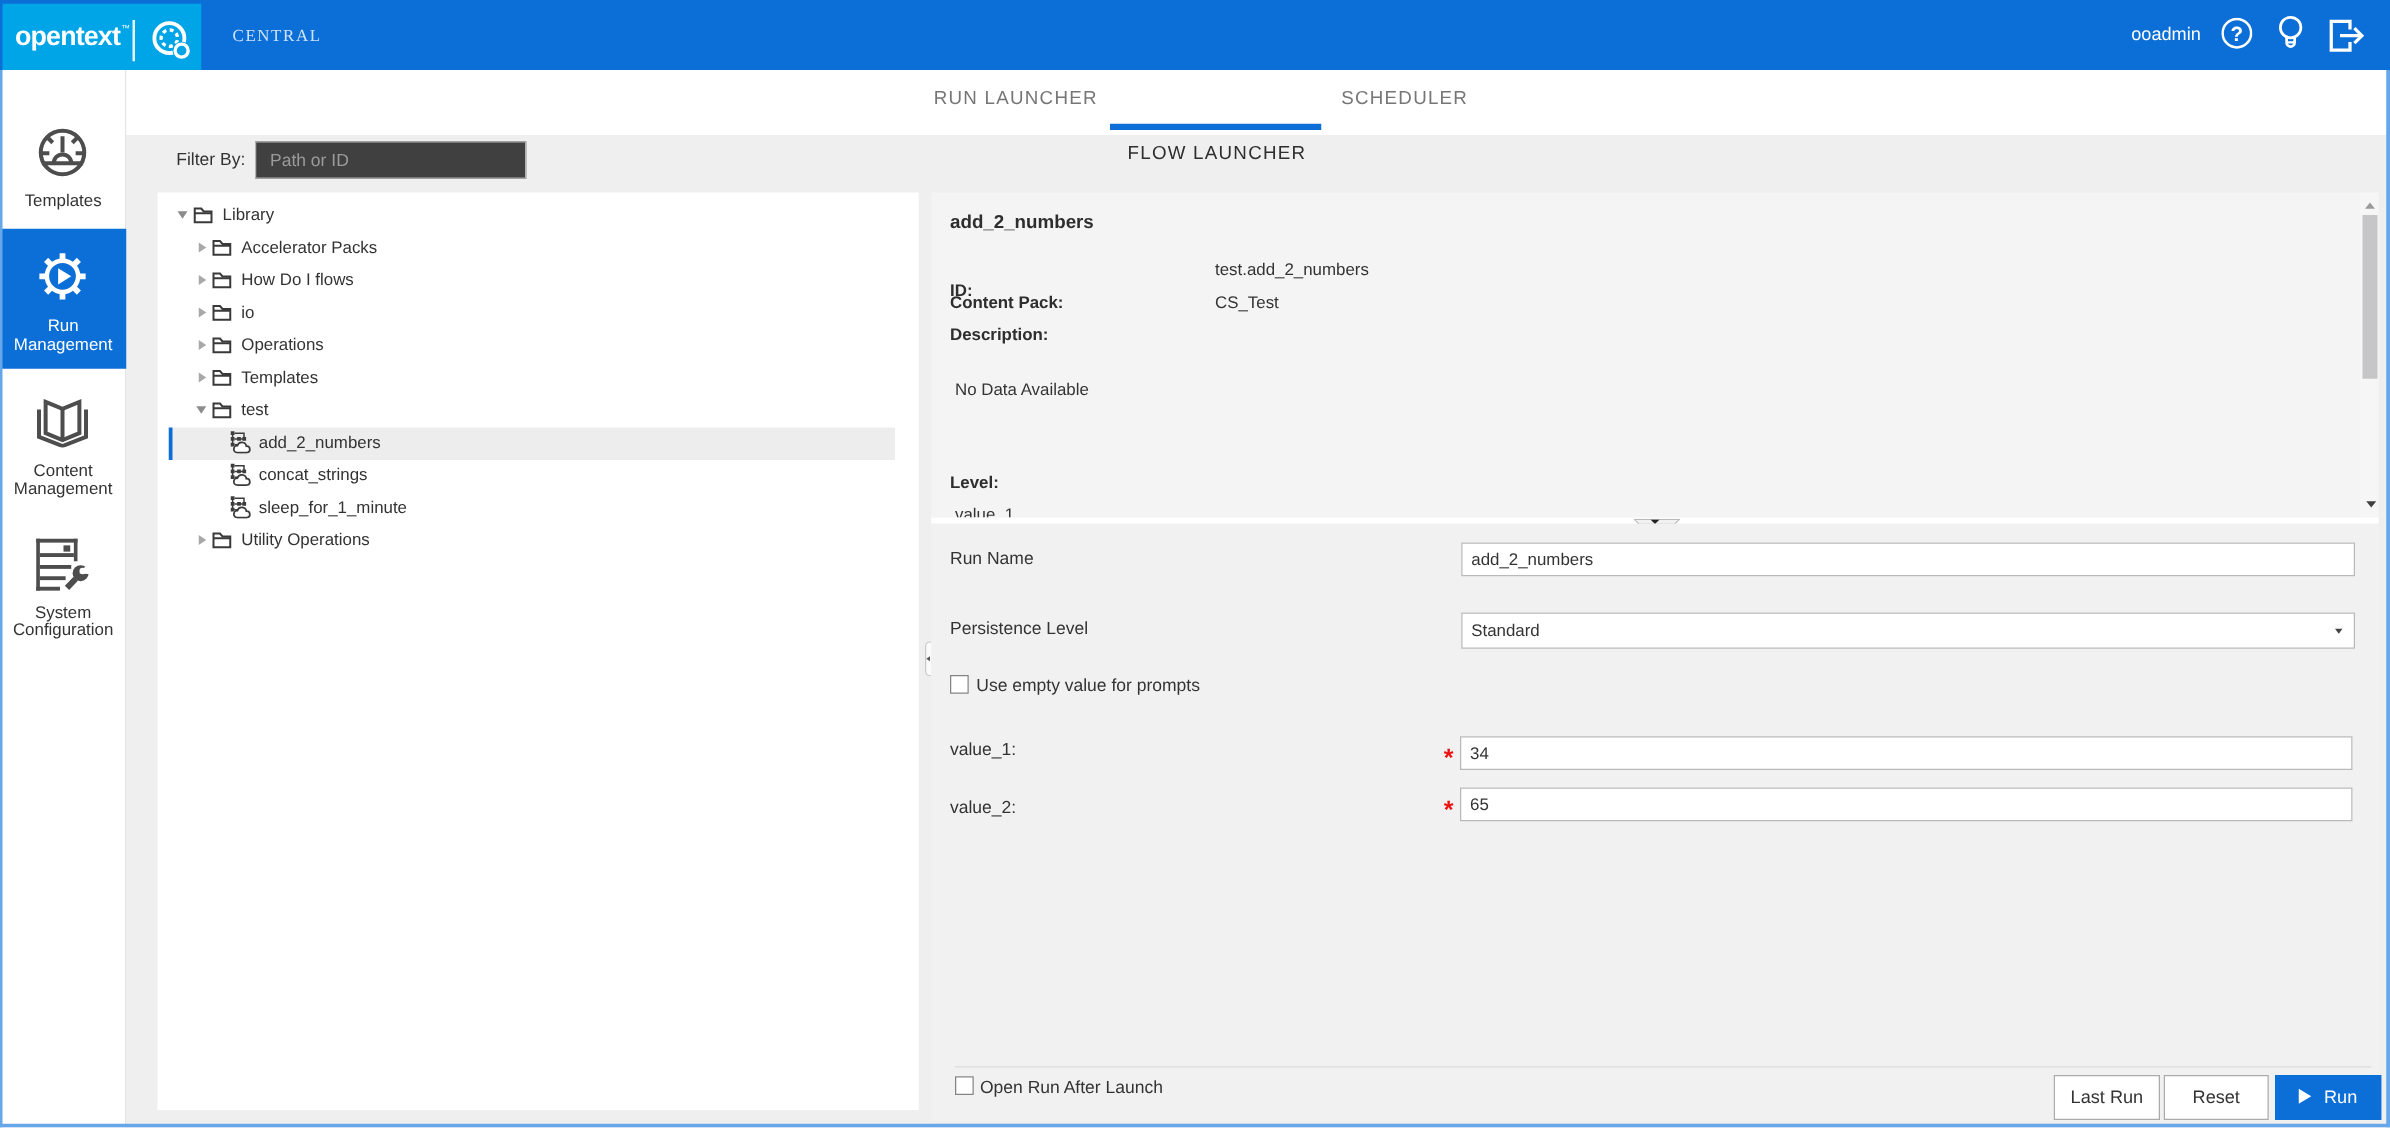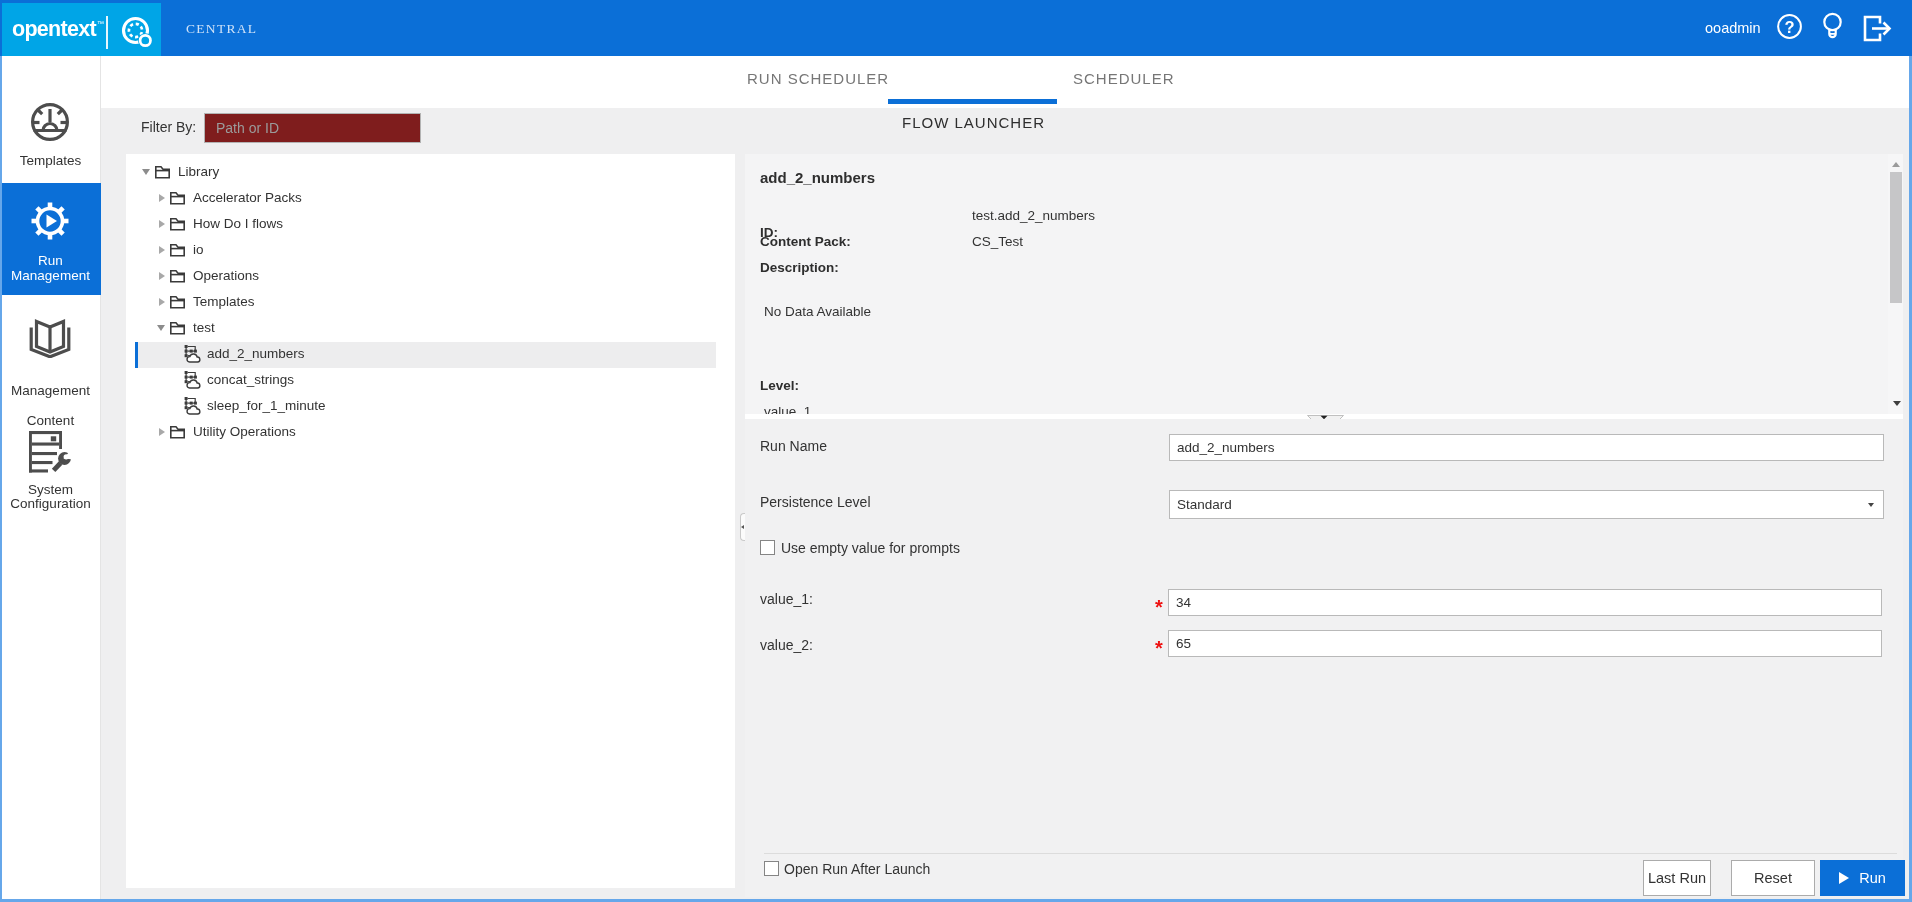--- a/index.html
+++ b/index.html
@@ -164,7 +164,7 @@
   <div class="navlabel" style="top:496px;">Configuration</div>
 
   <div id="tabs">
-    <div class="tab" style="left:646px;">RUN SCHEDULER</div>
+    <div class="tab" style="left:646px;">RUN LAUNCHER</div>
     <div class="tab active" style="left:801px;">FLOW LAUNCHER</div>
     <div class="tab" style="left:972px;">SCHEDULER</div>
     <div id="tabline"></div>

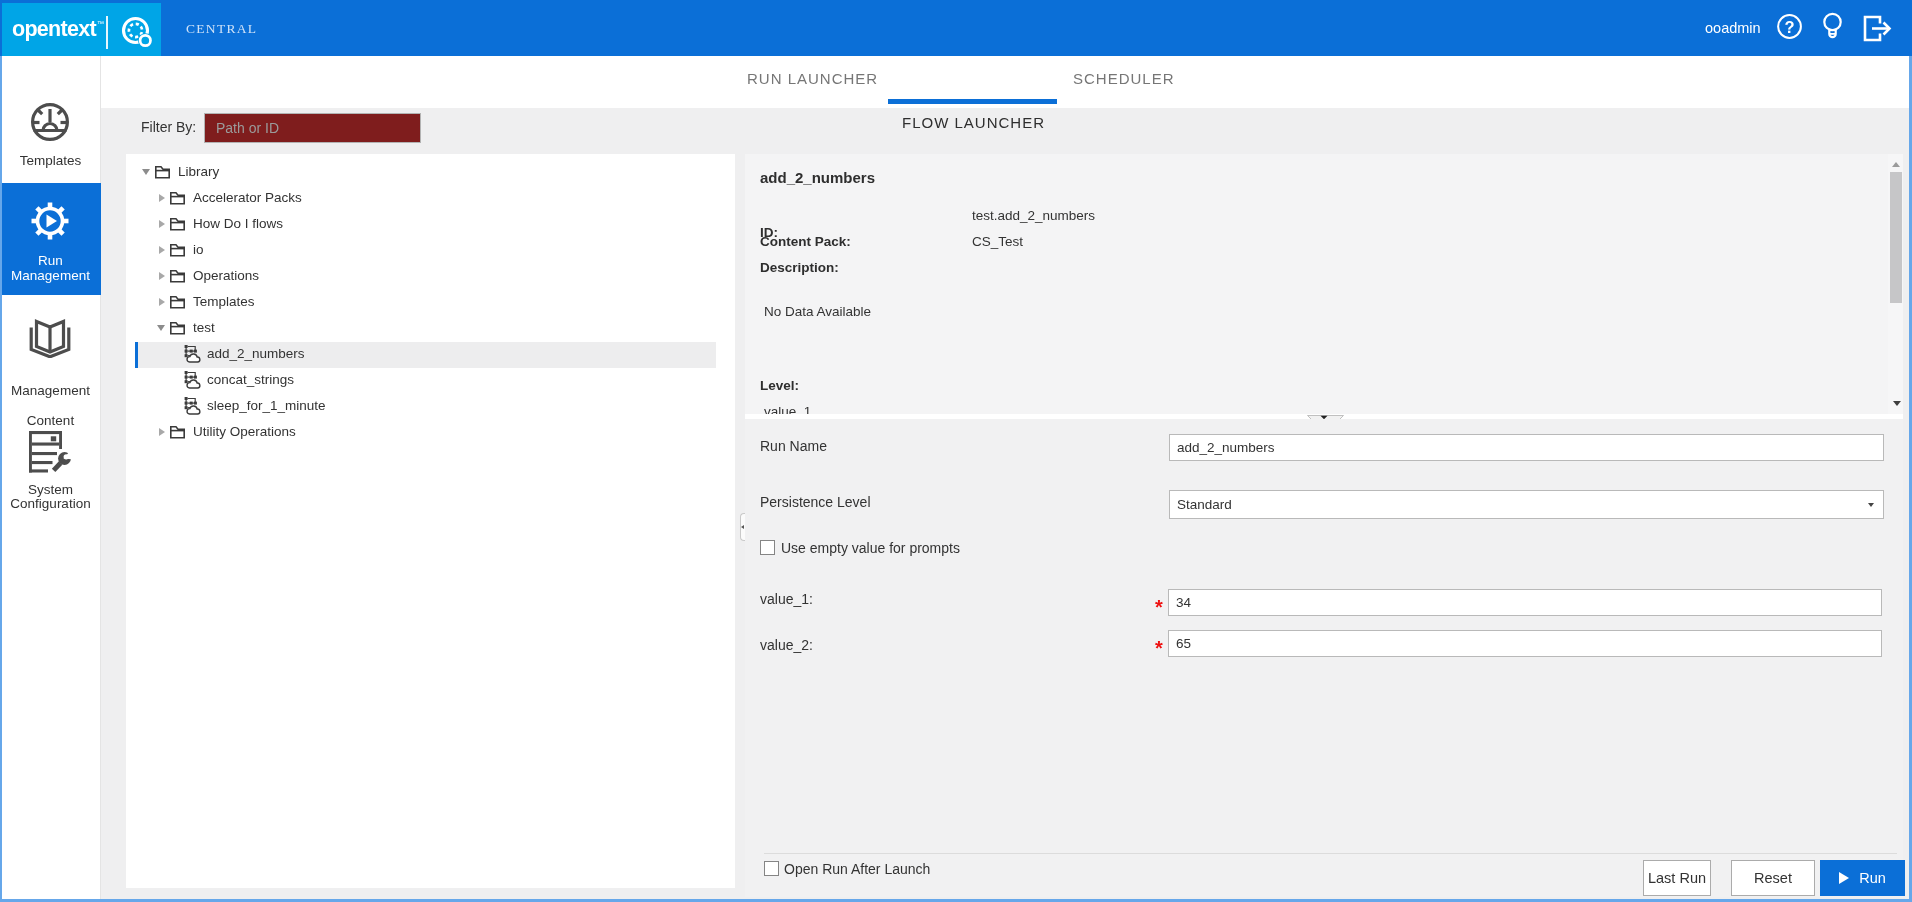--- a/index.html
+++ b/index.html
@@ -37,7 +37,7 @@
 
   
   #filterlabel { position:absolute; left:141px; top:119px; font-size:14px; color:#333; }
-  #filterinput { position:absolute; left:204px; top:113px; width:217px; height:30px; background:#7f1d1d; border:1px solid #b3b3b3; font-size:14px; color:#9b9b9b; line-height:28px; padding-left:11px; }
+  #filterinput { position:absolute; left:204px; top:113px; width:217px; height:30px; background:#404040; border:1px solid #b3b3b3; font-size:14px; color:#9b9b9b; line-height:28px; padding-left:11px; }
 
   
   #tree { position:absolute; left:126px; top:154px; width:609px; height:734px; background:#fff; overflow:hidden; }

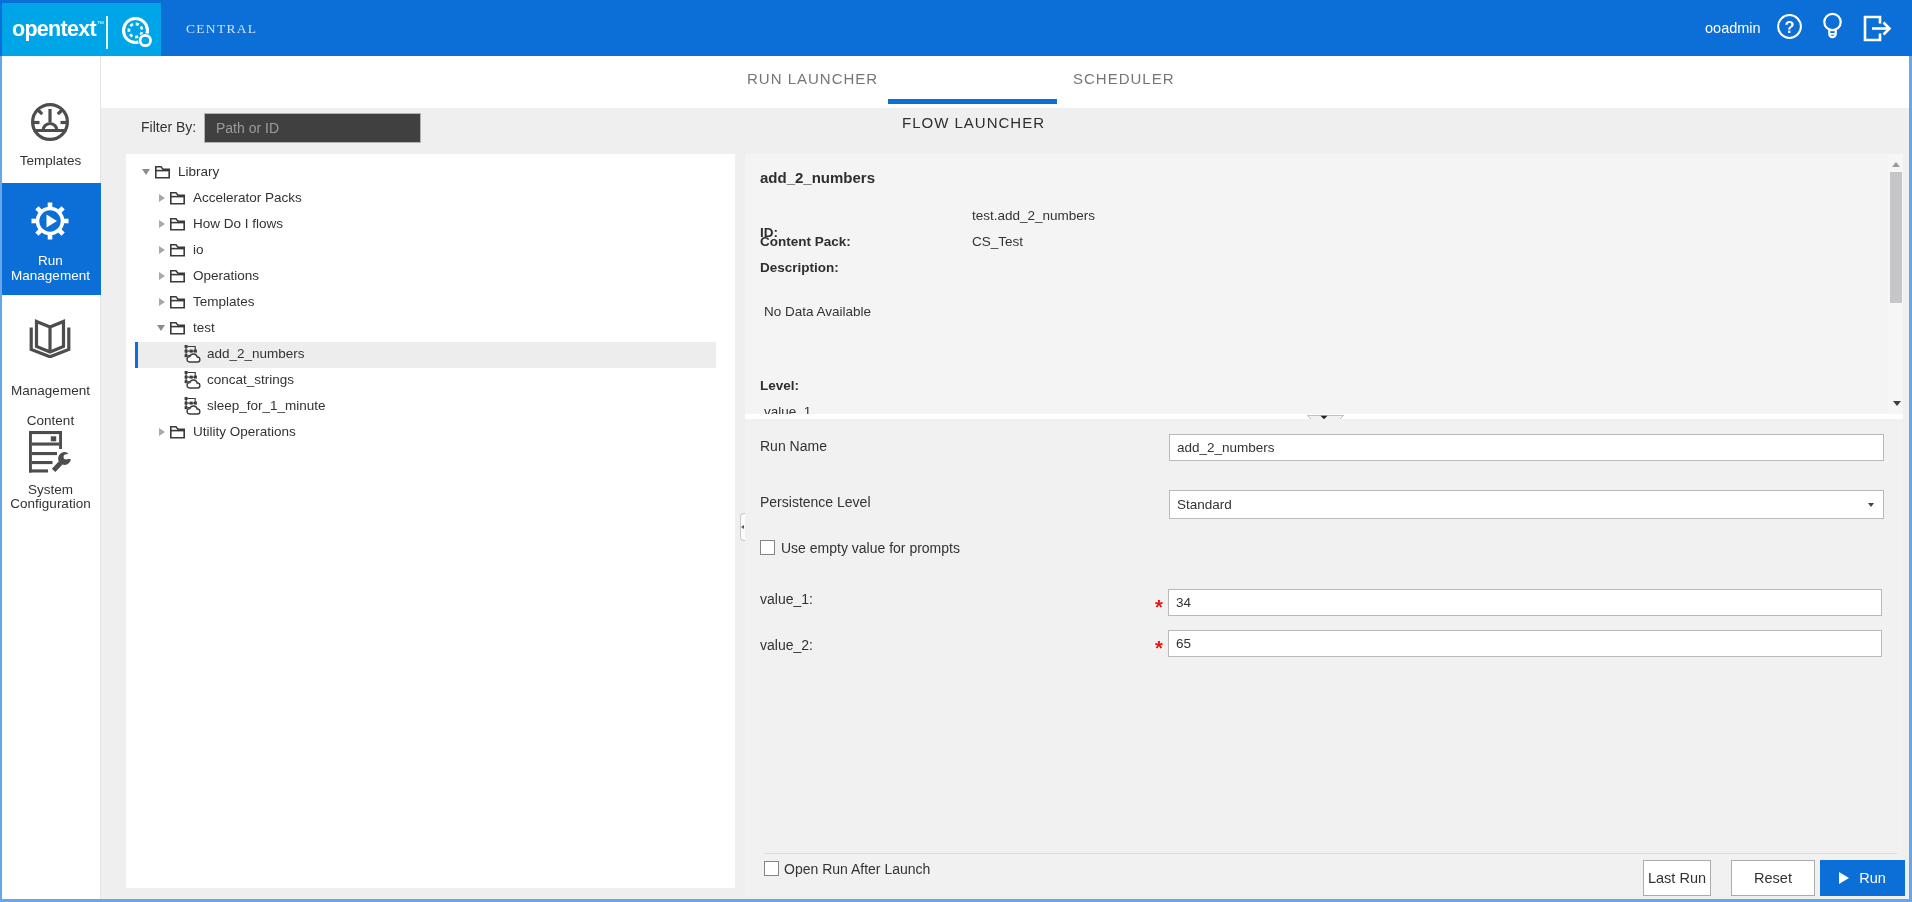--- a/index.html
+++ b/index.html
@@ -140,7 +140,7 @@
       <path d="M2.2 11.5 V33.5 L21 40.8 L39.8 33.5 V11.5"></path>
     </g>
   </svg>
-  <div class="navlabel" style="top:369px;margin-top:44px;">Content</div>
+  <div class="navlabel" style="top:369px;">Content</div>
   <div class="navlabel" style="top:383px;">Management</div>
   <svg class="abs" style="left:28px; top:429px;" width="46" height="45" viewBox="0 0 46 45">
     <g fill="#4d4d4d">

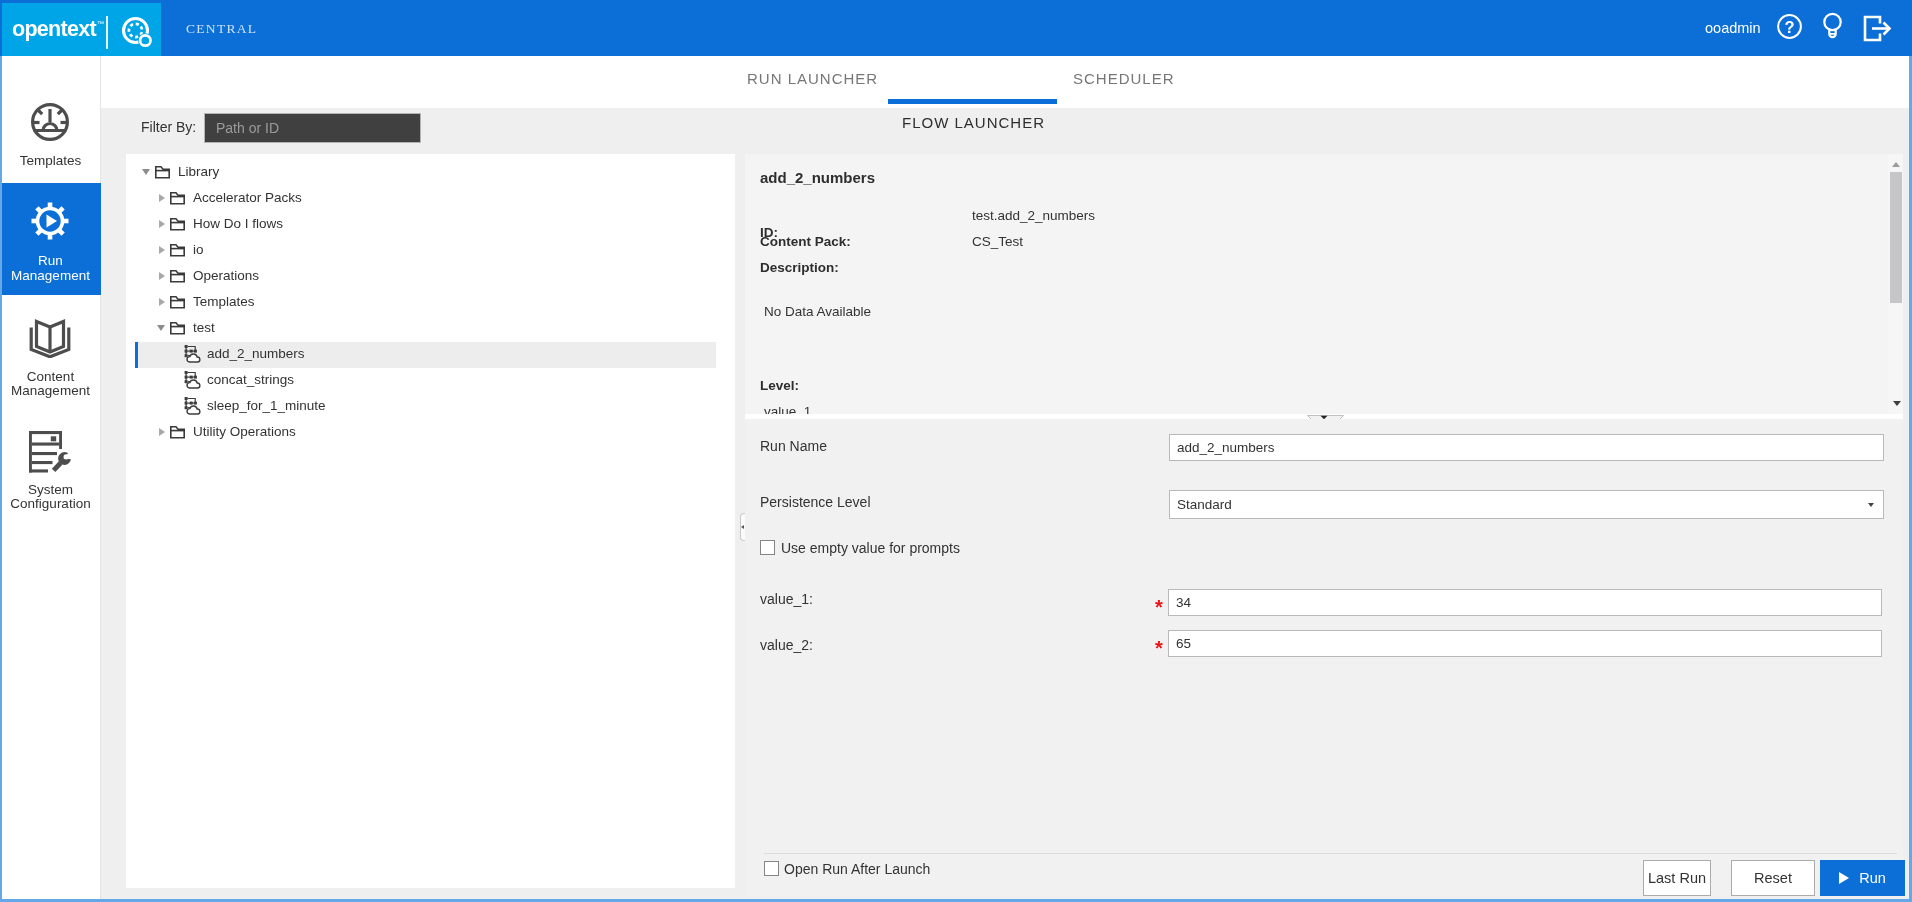--- a/index.html
+++ b/index.html
@@ -341,7 +341,7 @@
     <div style="position:absolute; left:19px; top:434px; width:1133px; height:1px; background:#dcdcdc;"></div>
     <div class="cbox" style="left:19px; top:442px;"></div>
     <div class="flabel" style="left:39px; top:442px;">Open Run After Launch</div>
-    <div class="btn" style="left:898px; width:68px;">Last Run</div>
+    <div class="btn" style="left:898px; width:85px;">Last Run</div>
     <div class="btn" style="left:986px; width:84px;">Reset</div>
     <div class="btn" style="left:1075px; width:85px; background:#0b6fd7; border-color:#0b6fd7; color:#fff;">
       <span style="display:inline-block; width:0; height:0; border-top:6px solid transparent; border-bottom:6px solid transparent; border-left:10px solid #fff; margin-right:10px; position:relative; top:1px;"></span>Run</div>

